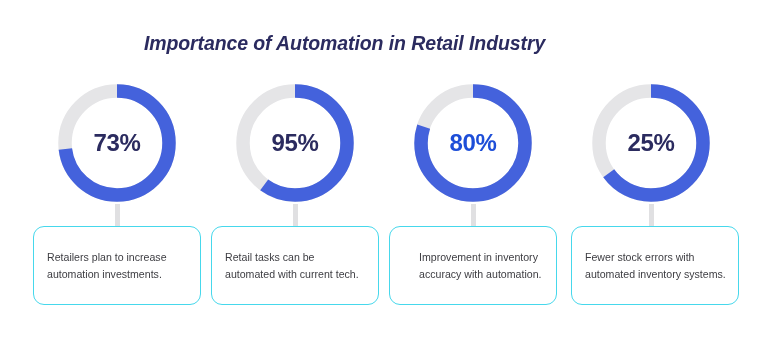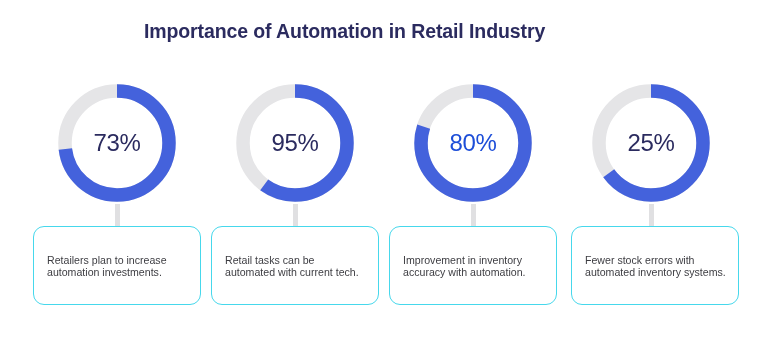--- a/index.html
+++ b/index.html
@@ -22,7 +22,7 @@
   
   #chart-title {
     position: absolute;
-    top: 20px;
+    top: 32px;
     left: 0;
     width: 689px;
     text-align: center;
@@ -31,6 +31,7 @@
     color: #2b2b5f;
     letter-spacing: -0.1px;
     white-space: nowrap;
+    font-style: italic;
   }
 
   

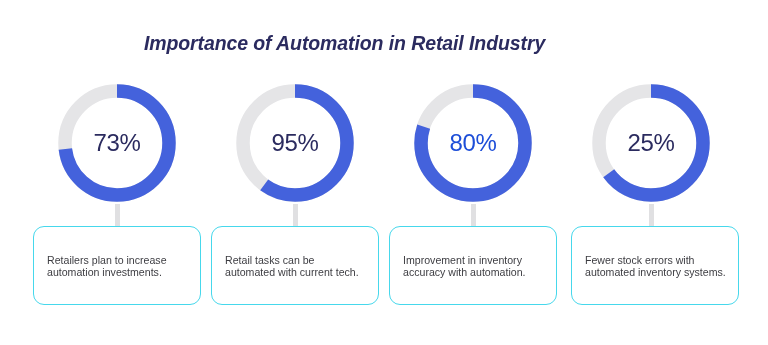--- a/index.html
+++ b/index.html
@@ -81,7 +81,7 @@
     align-items: center;
     justify-content: center;
     font-size: 24px;
-    font-weight: normal;
+    font-weight: bold;
     color: #2b2b5f;
     letter-spacing: -0.3px;
   }

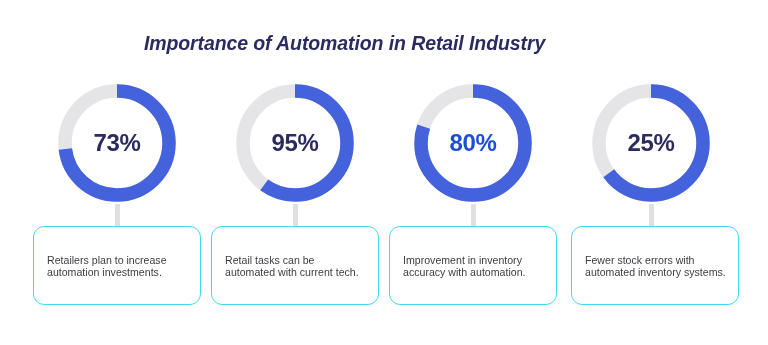--- a/index.html
+++ b/index.html
@@ -110,7 +110,7 @@
 
   .caption-text {
     font-size: 10.6px;
-    line-height: 12px;
+    line-height: 17px;
     color: #3d3d42;
     font-family: "Liberation Sans", sans-serif;
   }

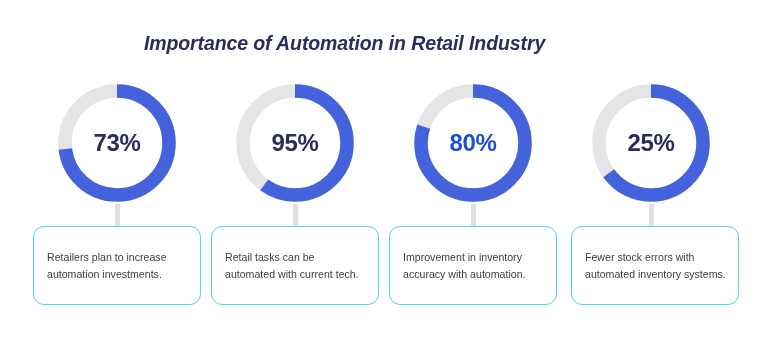--- a/index.html
+++ b/index.html
@@ -162,7 +162,7 @@
       </div>
       <div class="connector-stem" style="background: rgb(224, 224, 226);"></div>
       <div class="caption-box" style="border-color: rgb(70, 216, 236);">
-        <div class="caption-text" style="color: rgb(61, 61, 66);">Improvement in inventory accuracy with automation.</div>
+        <div class="caption-text" style="color: rgb(61, 61, 66); margin-left: 16px;">Improvement in inventory accuracy with automation.</div>
       </div>
     </div>
 

